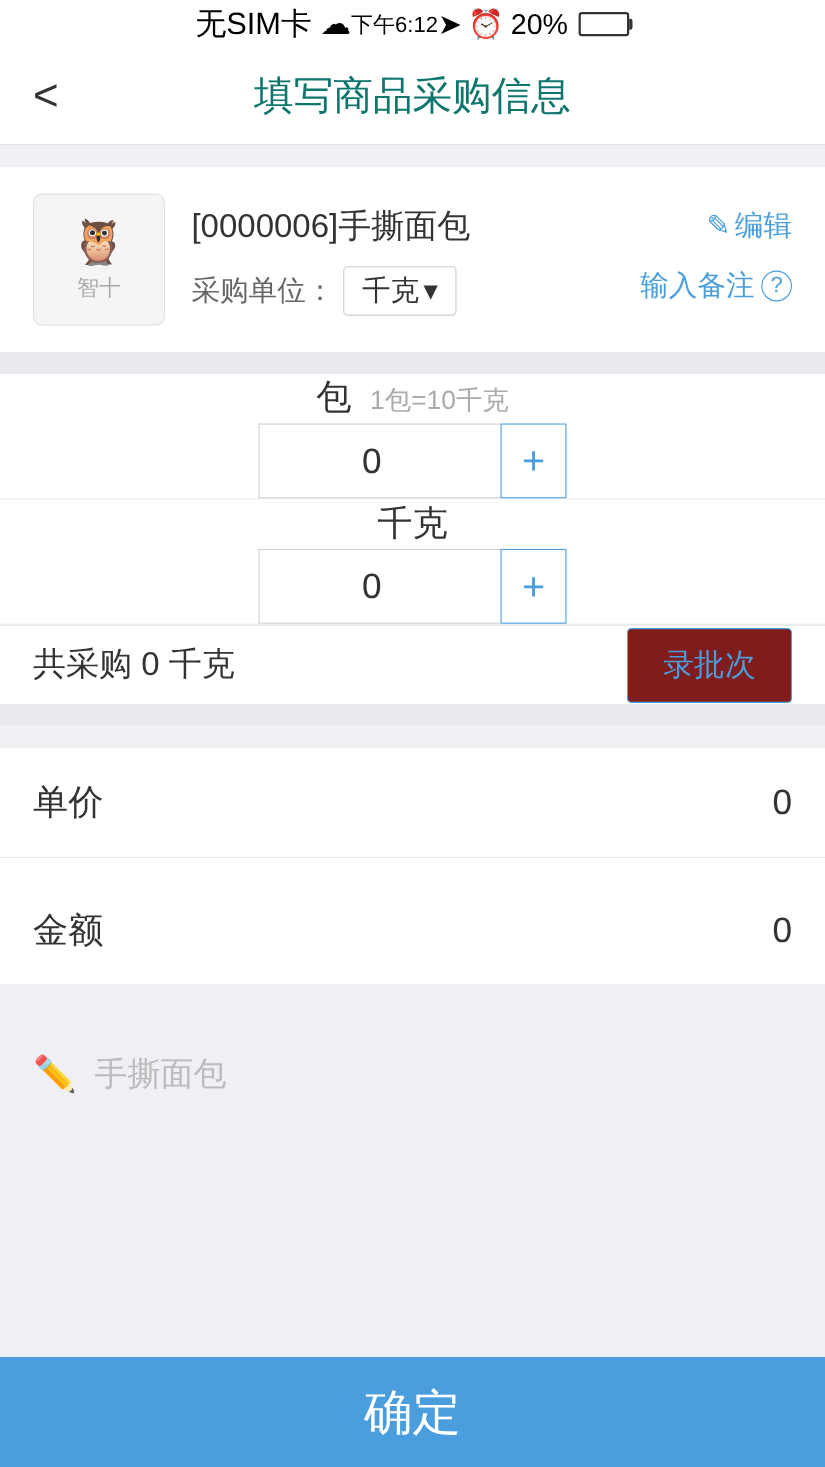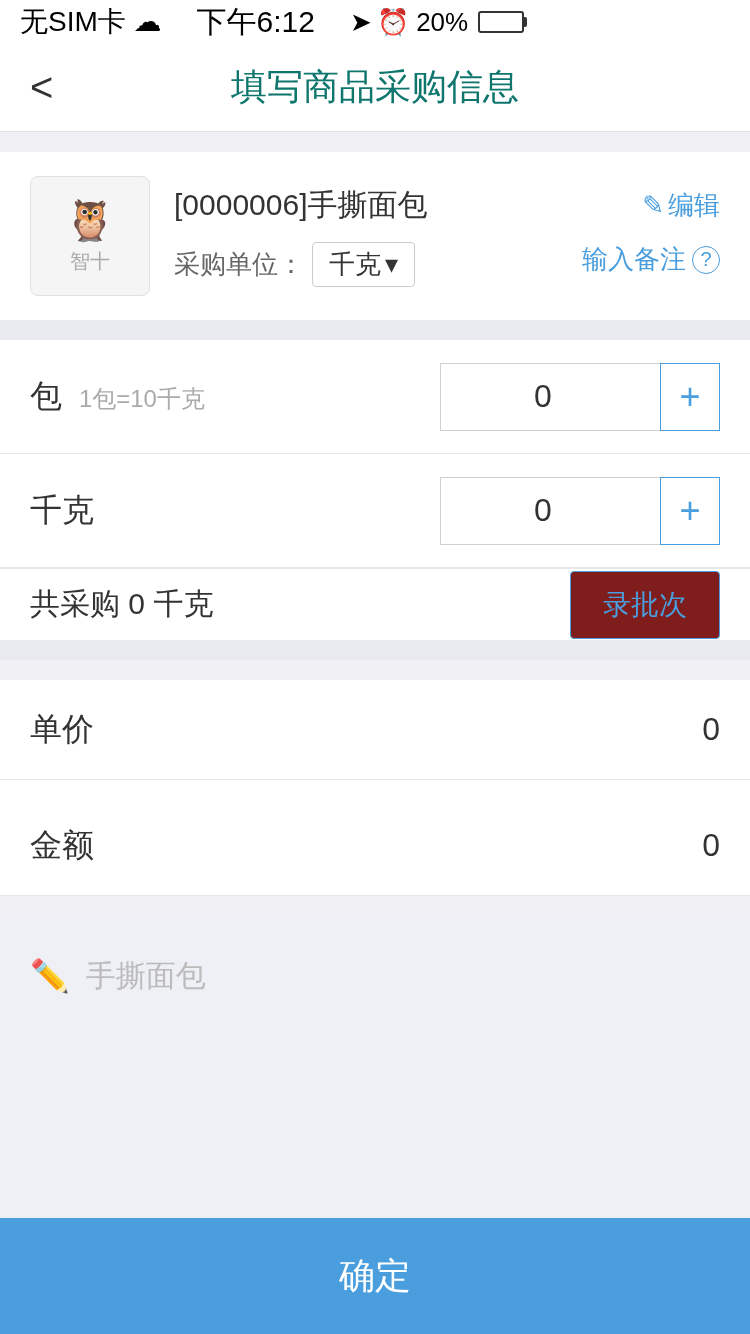--- a/index.html
+++ b/index.html
@@ -19,11 +19,10 @@
       background: #fff;
       display: flex;
       align-items: center;
-      justify-content: flex-start;
+      justify-content: center;
       padding: 0 20px;
       font-size: 28px;
       color: #000;
-      gap: 35px;
     }
     .status-left { display: flex; align-items: center; gap: 8px; }
     .status-center { font-weight: 500; font-size: 30px; }

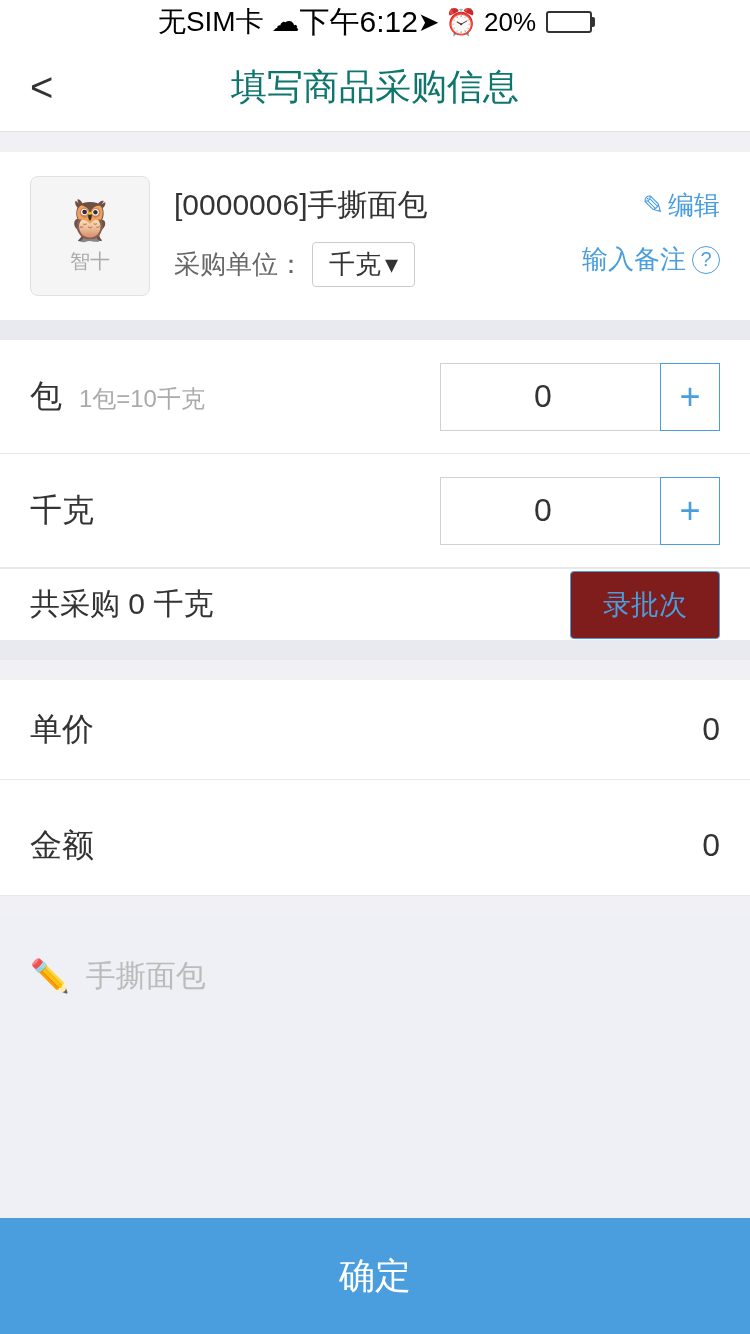--- a/index.html
+++ b/index.html
@@ -25,7 +25,7 @@
       color: #000;
     }
     .status-left { display: flex; align-items: center; gap: 8px; }
-    .status-center { font-weight: 500; font-size: 30px; }
+    .status-center { font-weight: 500; font-size: 20px; }
     .status-right { display: flex; align-items: center; gap: 6px; font-size: 26px; }
     .battery-icon {
       display: inline-block;

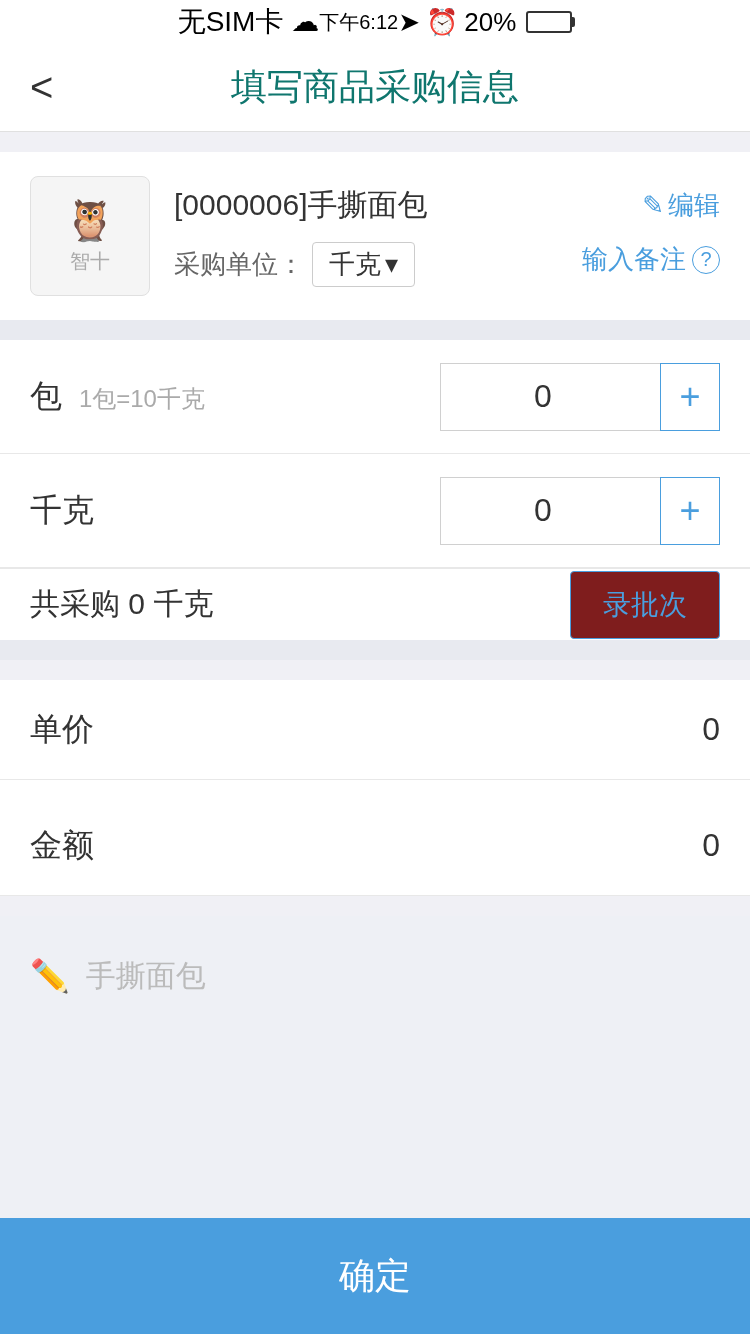--- a/index.html
+++ b/index.html
@@ -177,6 +177,7 @@
       padding: 0 30px;
       height: 114px;
       border-bottom: 1px solid #e8e8e8;
+      flex-direction: column;
     }
     .input-row-label {
       flex: 1;

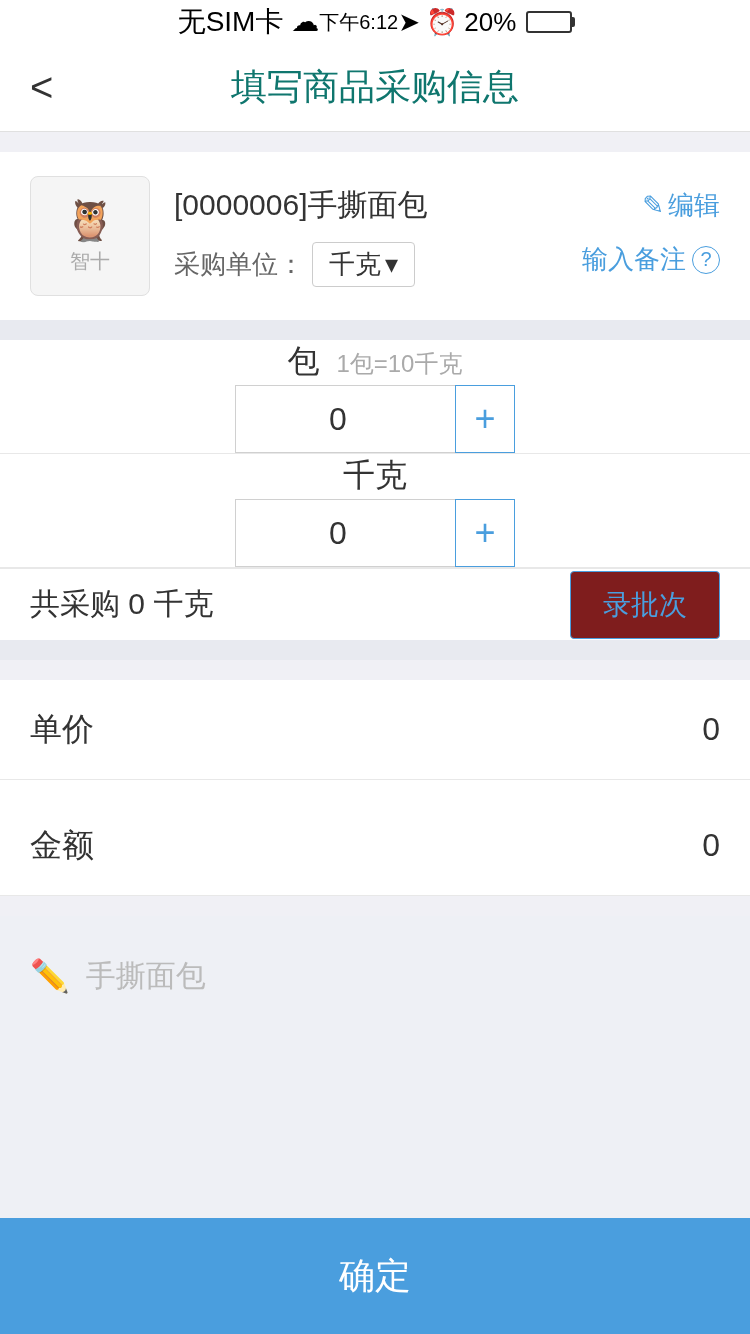--- a/index.html
+++ b/index.html
@@ -297,10 +297,10 @@
       bottom: 0;
       left: 0;
       width: 750px;
-      height: 116px;
+      height: 100px;
       background: #4a9ede;
       color: #fff;
-      font-size: 36px;
+      font-size: 44px;
       border: none;
       cursor: pointer;
       display: flex;

